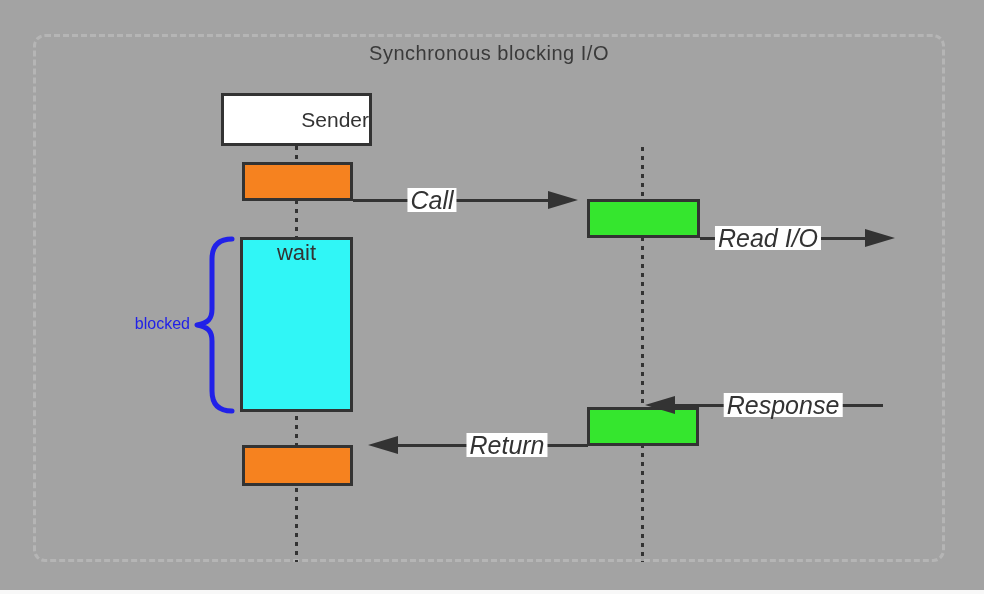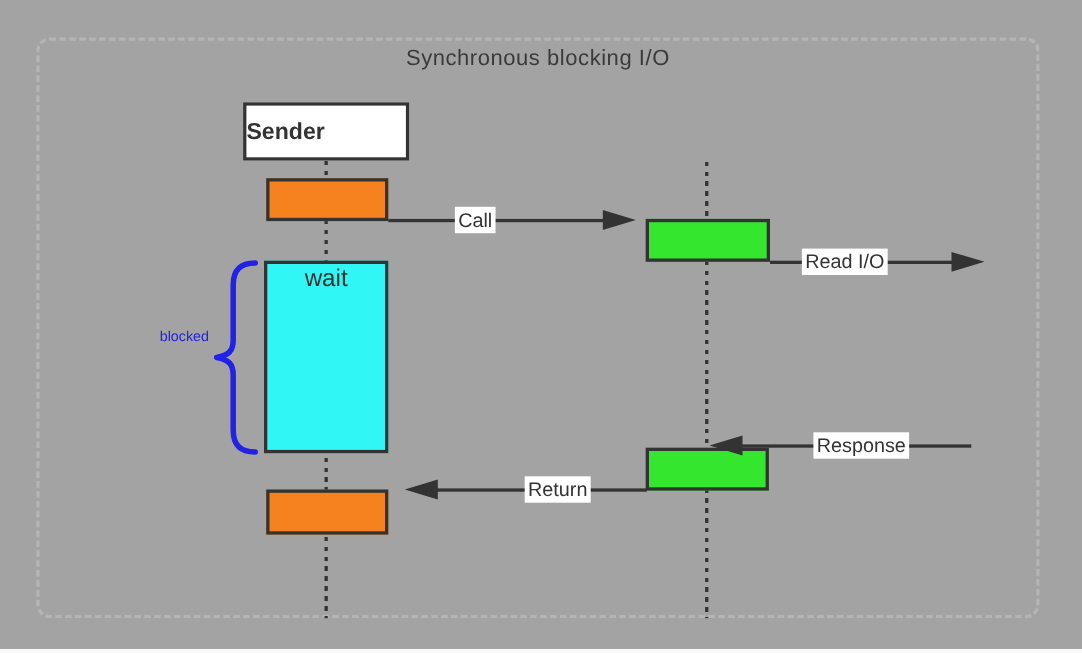--- a/index.html
+++ b/index.html
@@ -14,8 +14,8 @@
            font-size:20px; color:#3A3A3A; letter-spacing:0.5px; }
 
   .actor { position:absolute; width:151px; height:53px; background:#FFFFFF;
-           border:3px solid #333333; display:flex; align-items:center; justify-content:flex-start;
-           font-size:21px; font-weight:bold; color:#333333; z-index:3; }
+           border:3px solid #333333; display:flex; align-items:center; justify-content:flex-end;
+           font-size:21px; font-weight:normal; color:#333333; z-index:3; }
   .actor.sender   { left:221px; top:93px; }
   .actor.receiver { left:567px; top:94px; }
 

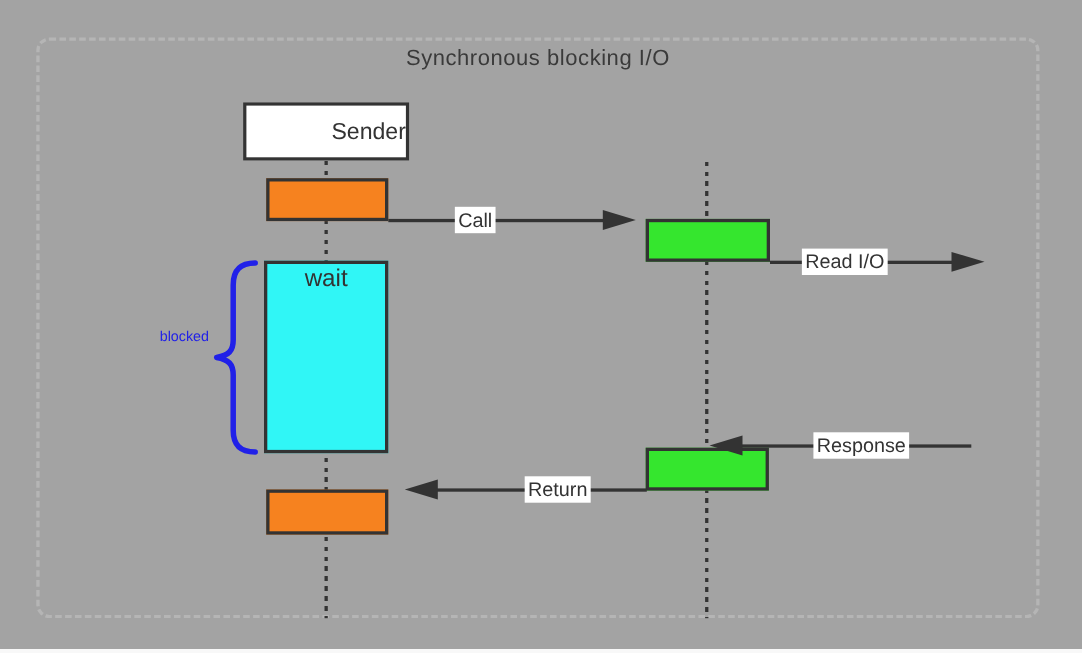--- a/index.html
+++ b/index.html
@@ -39,8 +39,8 @@
   .arrow-head.left  { border-right:30px solid #333333; border-top:9px solid transparent; border-bottom:9px solid transparent; }
 
   .msg-label { position:absolute; transform:translateX(-50%); z-index:5;
-               background:#FFFFFF; color:#333333; font-size:18px; line-height:24px;
-               padding:0 3px; white-space:nowrap; }
+               background:#FFFFFF; color:#333333; font-size:25px; line-height:24px;
+               padding:0 3px; white-space:nowrap;font-style:italic; }
 
   .blocked-label { position:absolute; left:90px; top:298px; width:100px; text-align:right;
                    font-size:13px; z-index:3; }

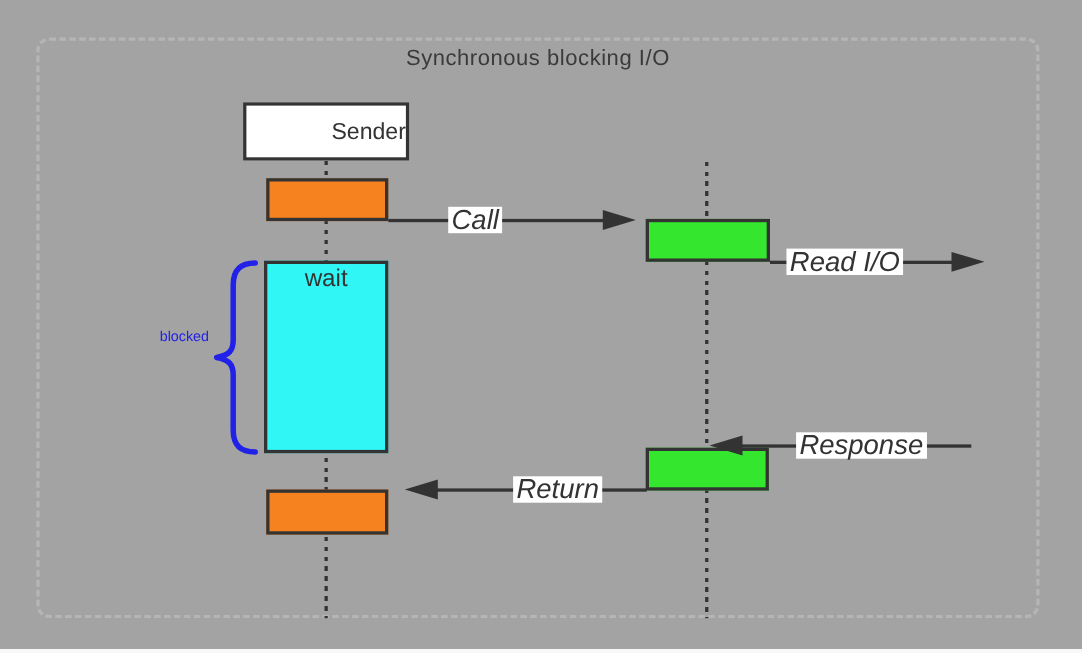--- a/index.html
+++ b/index.html
@@ -42,8 +42,8 @@
                background:#FFFFFF; color:#333333; font-size:25px; line-height:24px;
                padding:0 3px; white-space:nowrap;font-style:italic; }
 
-  .blocked-label { position:absolute; left:90px; top:298px; width:100px; text-align:right;
-                   font-size:13px; z-index:3; }
+  .blocked-label { position:absolute; left:90px; top:315px; width:100px; text-align:right;
+                   font-size:16px; z-index:3; }
   .brace-svg { position:absolute; left:192px; top:235px; z-index:3; }
 </style>
 </head>

